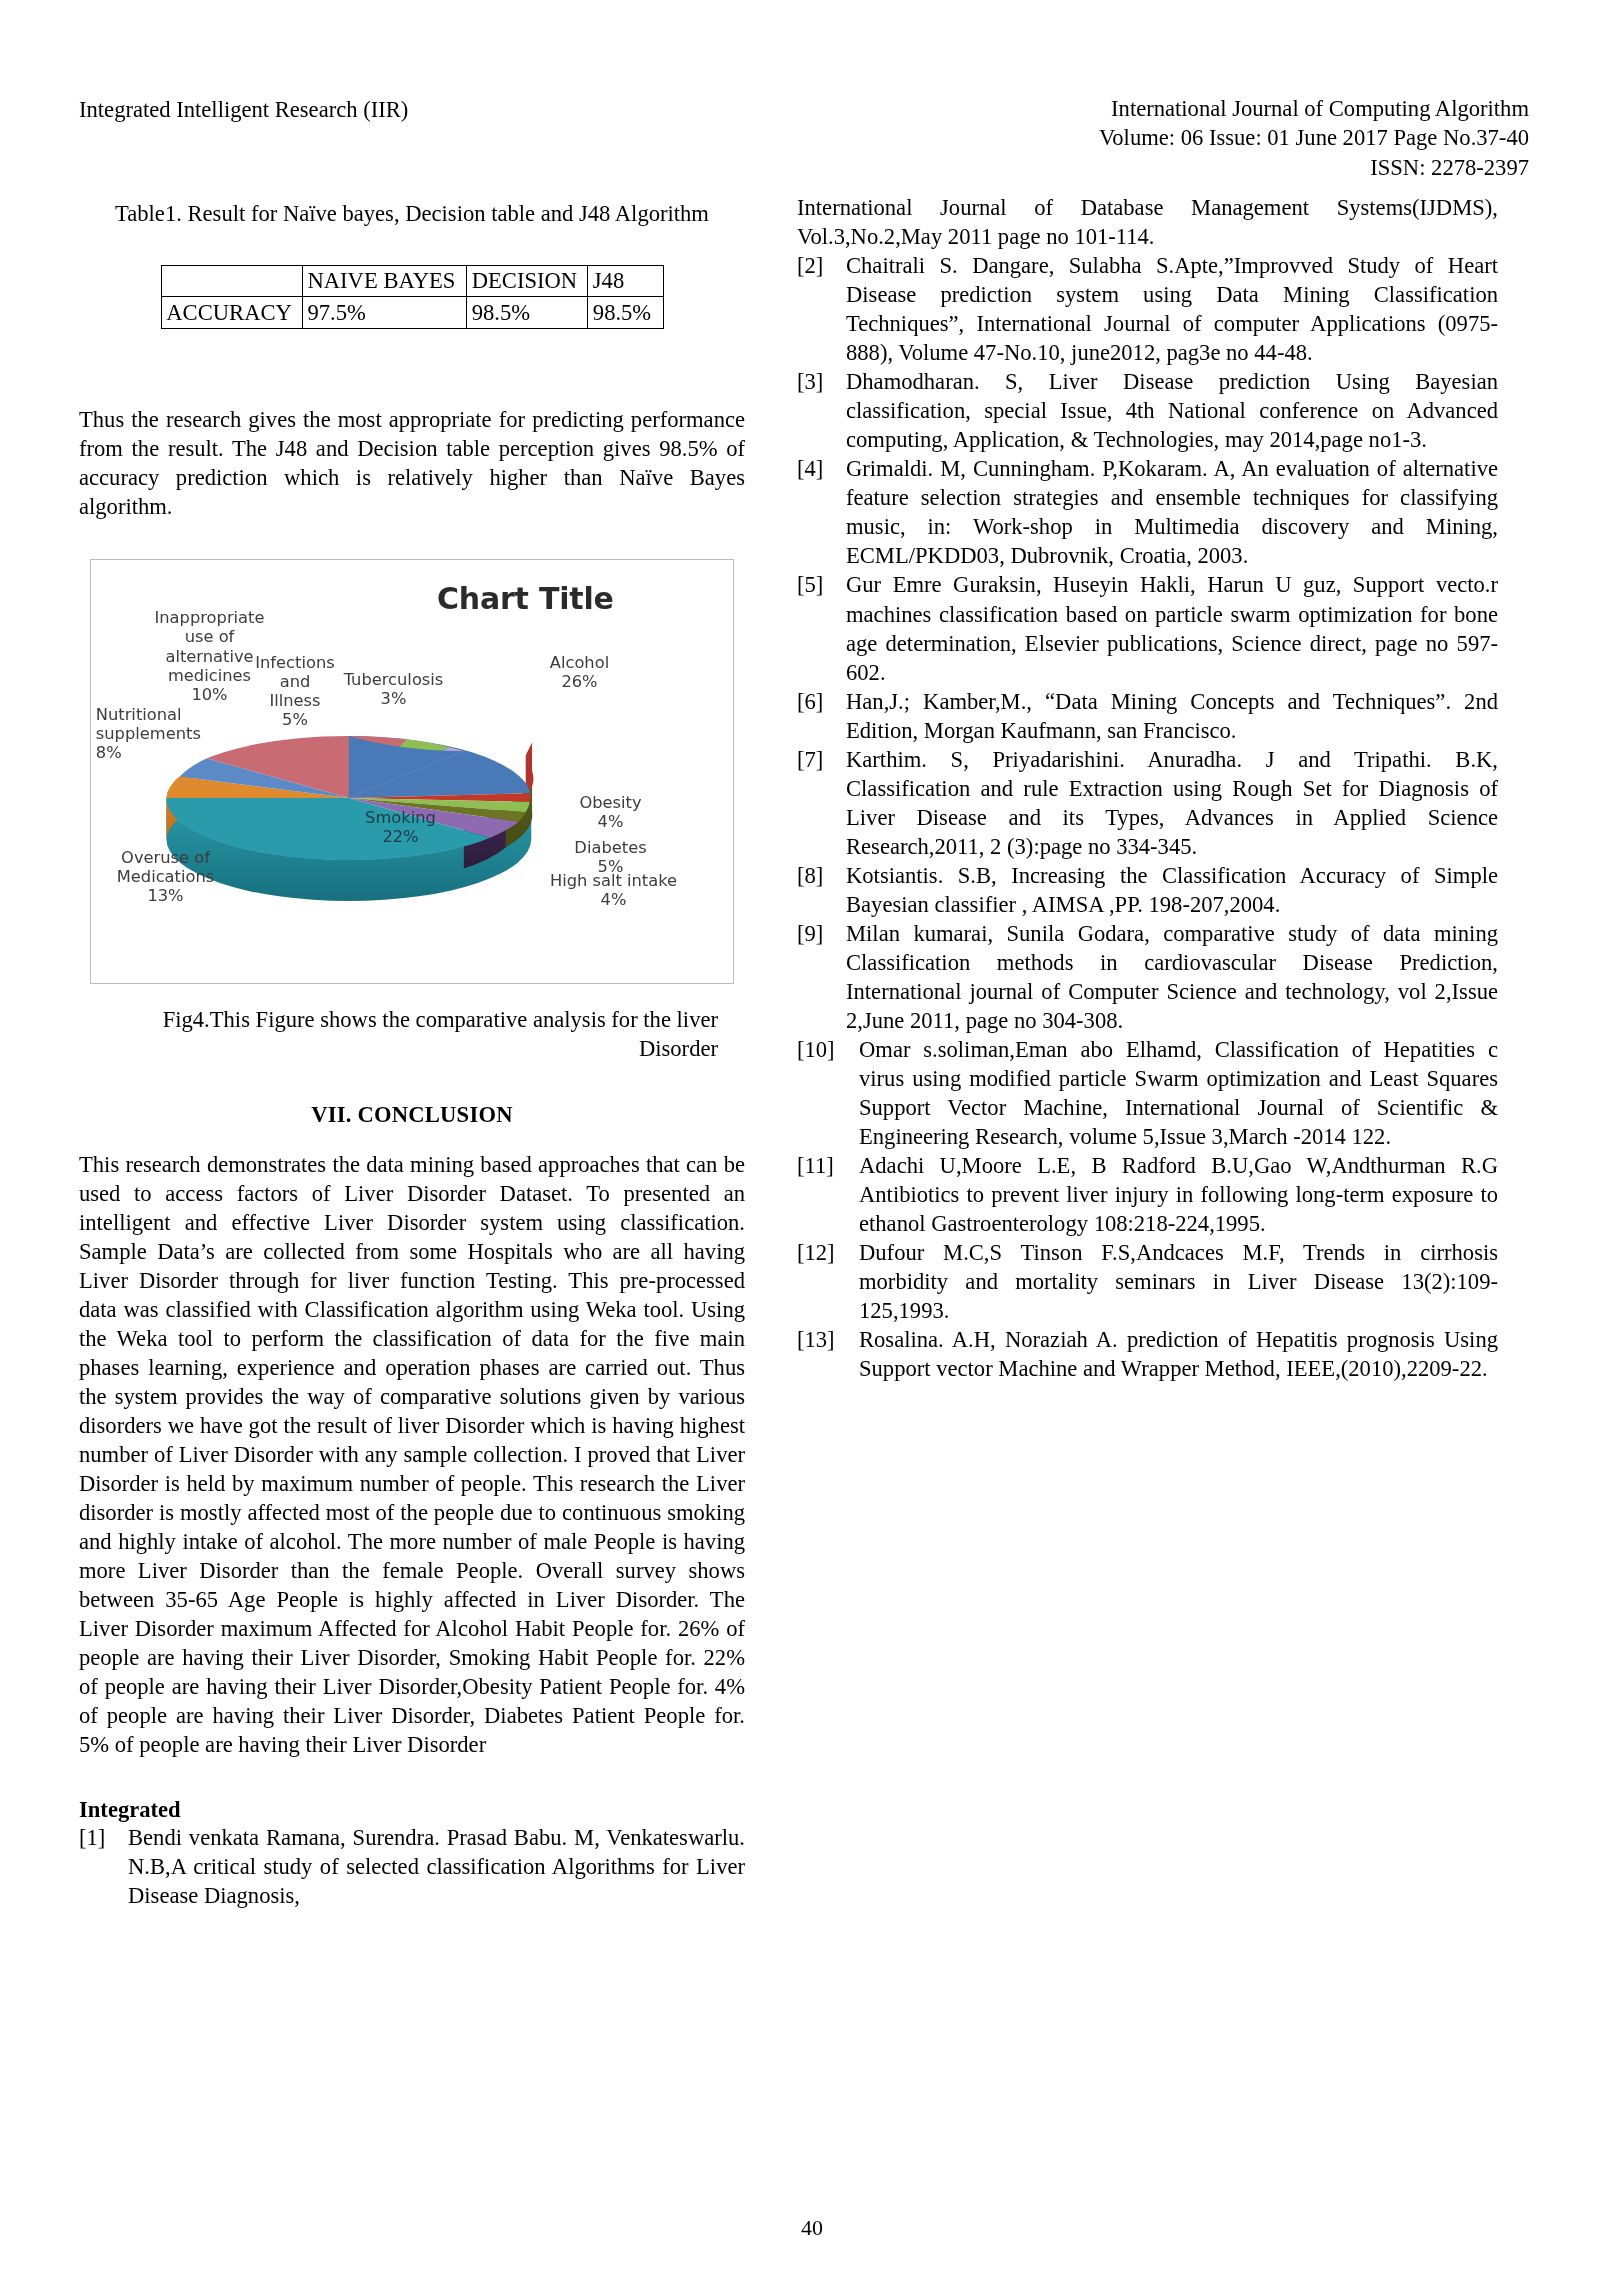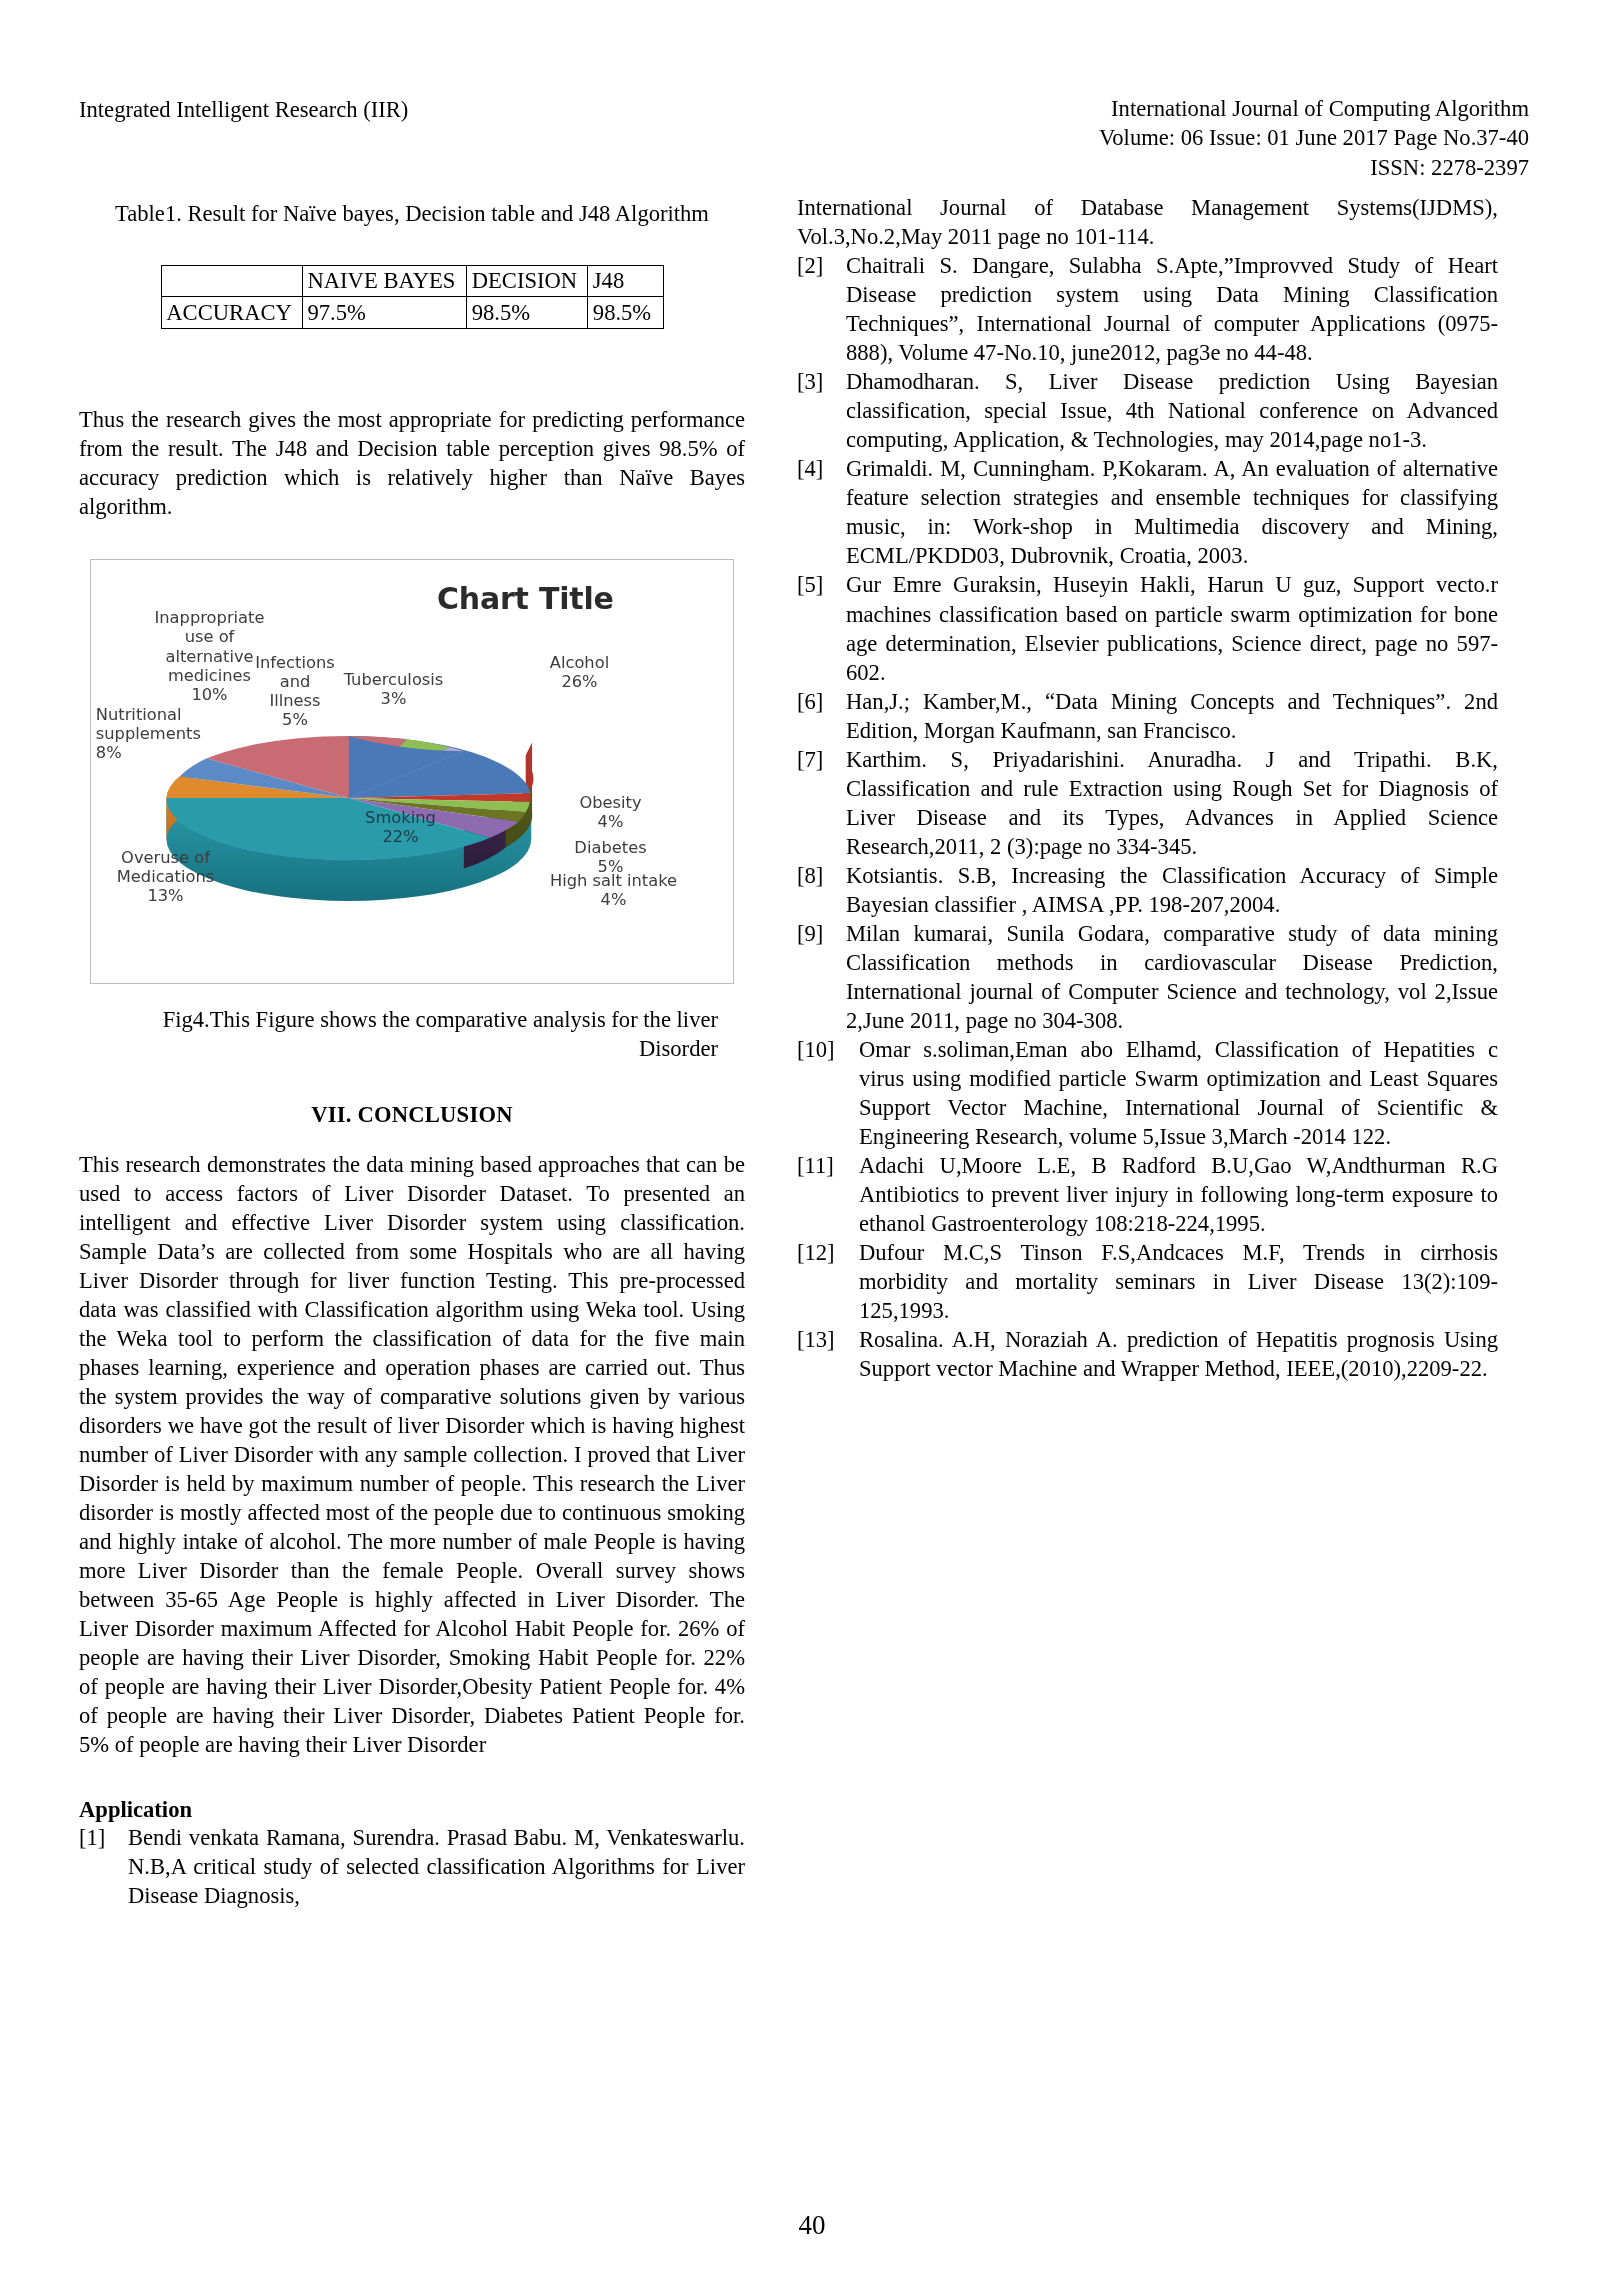--- a/index.html
+++ b/index.html
@@ -321,7 +321,7 @@
 
       <p>This research demonstrates the data mining based approaches that can be used to access factors of Liver Disorder Dataset. To presented an intelligent and effective Liver Disorder system using classification. Sample Data’s are collected from some Hospitals who are all having Liver Disorder through for liver function Testing.  This pre-processed data was classified with Classification algorithm using Weka tool. Using the Weka tool to perform the classification of data for the five main phases learning, experience and operation phases are carried out. Thus the system provides the way of comparative solutions given by various disorders we have got the result of liver Disorder which is having highest number of Liver Disorder with any sample collection. I proved that Liver Disorder is held by maximum number of people. This research the Liver disorder is mostly affected most of the people due to continuous smoking and highly intake of alcohol. The more number of male People is having more Liver Disorder than the female People. Overall survey shows between   35-65 Age People is highly affected in Liver Disorder.   The Liver Disorder maximum Affected for Alcohol Habit People for. 26% of people are having their Liver Disorder, Smoking Habit People for. 22% of people are having their Liver Disorder,Obesity Patient People for. 4% of people are having their Liver Disorder, Diabetes Patient People for. 5% of people are having their Liver Disorder</p>
 
-      <h3 class="refhead">Application</h3>
+      <h3 class="refhead">Integrated</h3>
 
       <div class="ref">
         <div class="num">[1]</div>

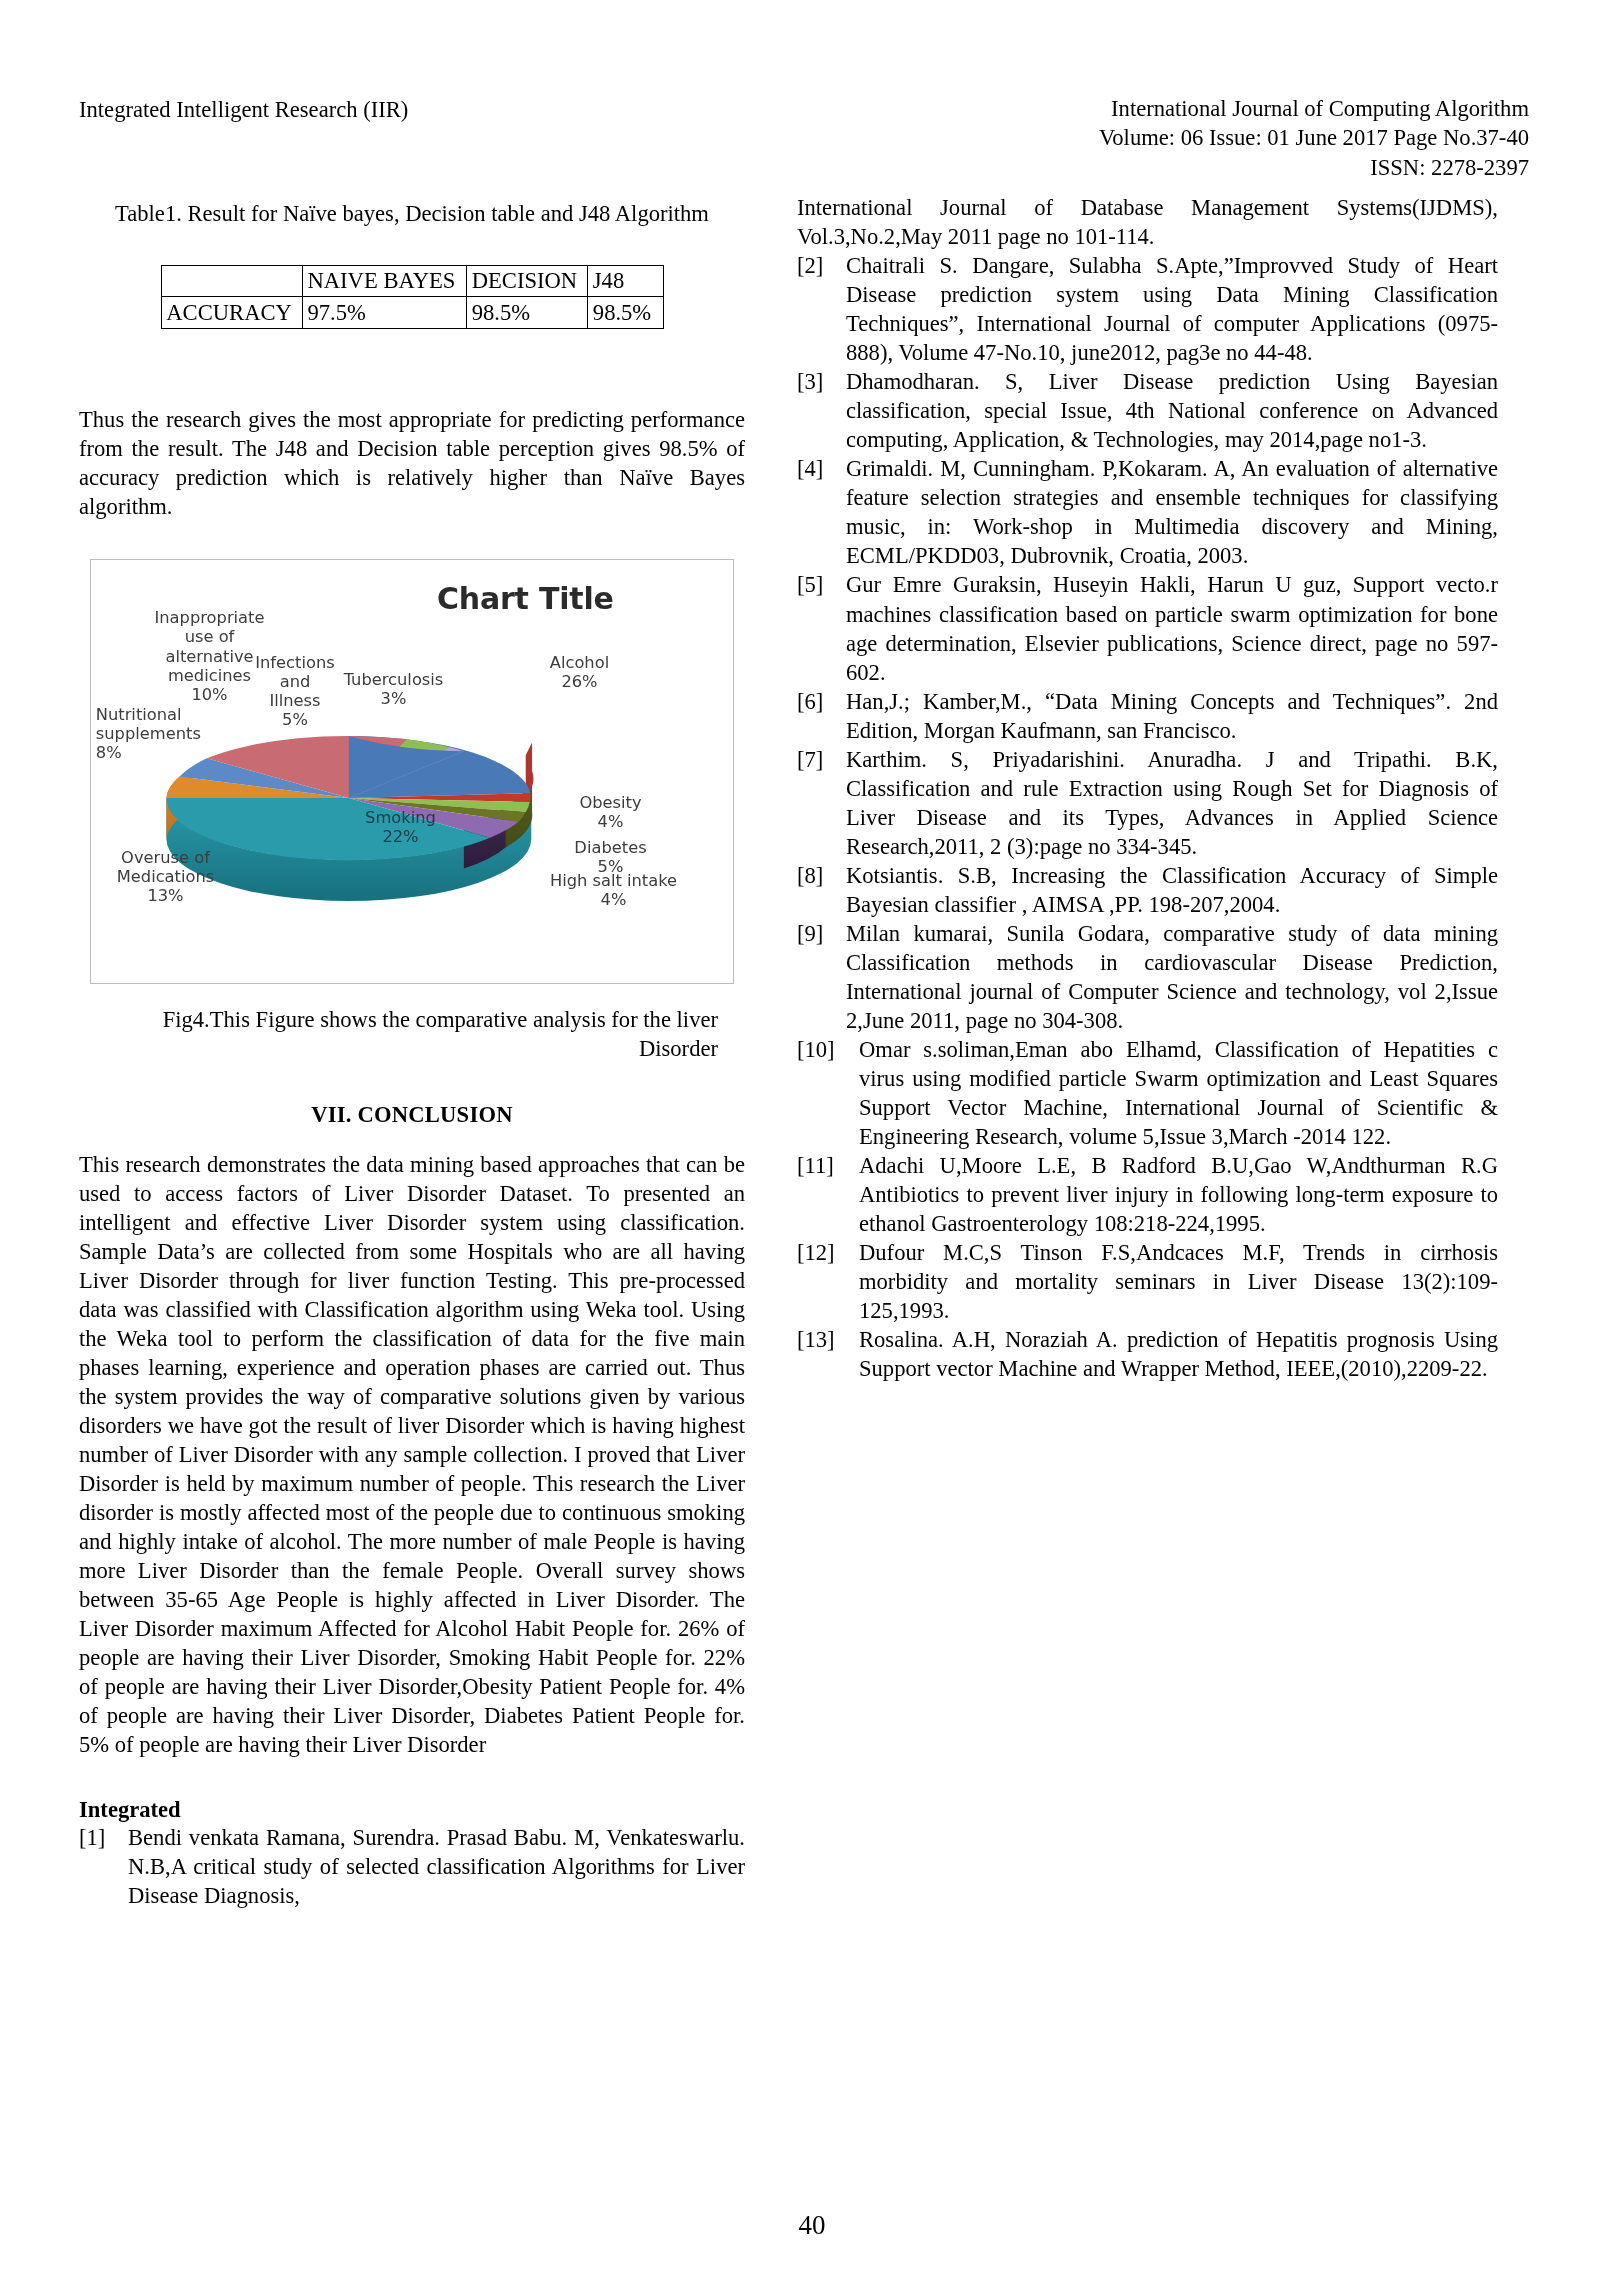--- a/index.html
+++ b/index.html
@@ -160,7 +160,7 @@
     right: 0;
     bottom: 54px;
     text-align: center;
-    font-size: 27px;
+    font-size: 22px;
   }
 </style>
 </head>

